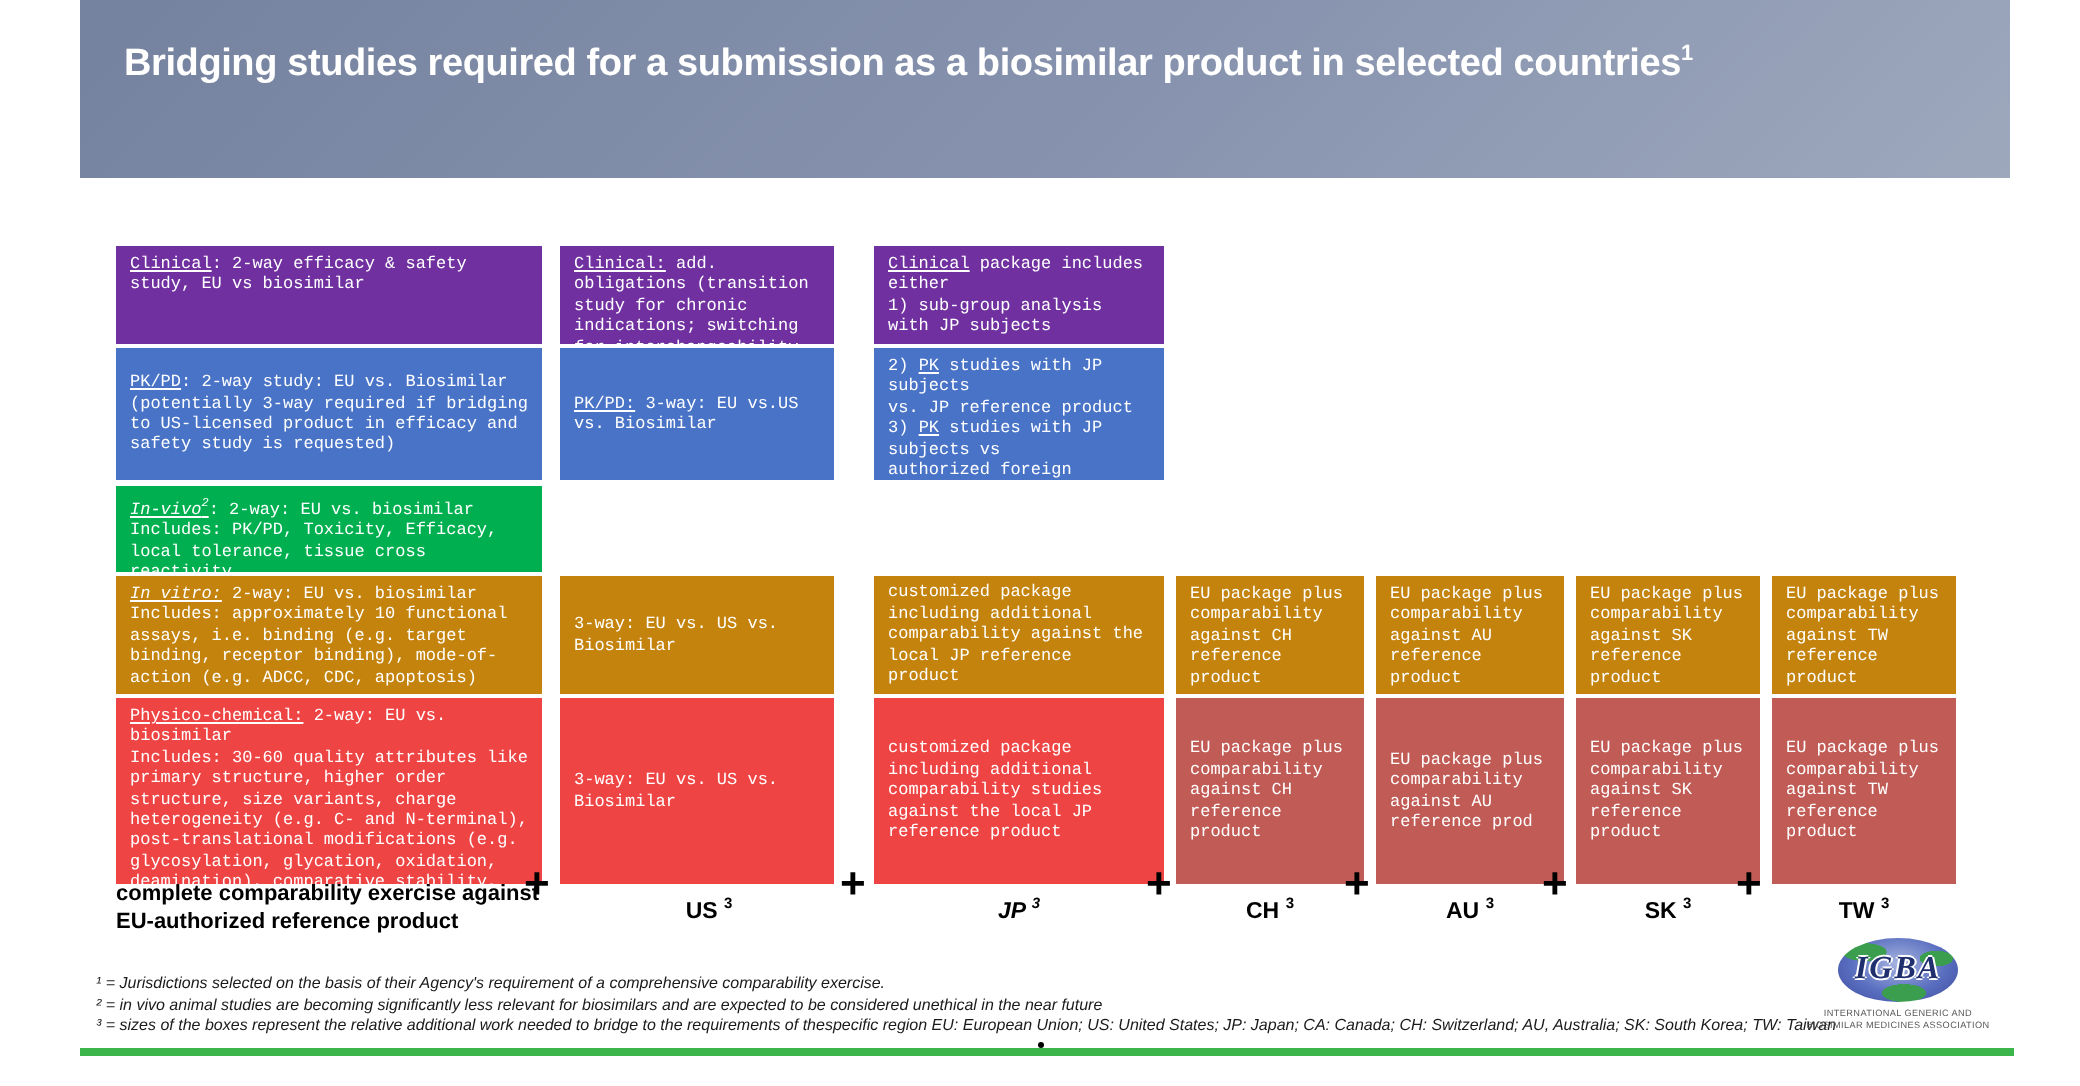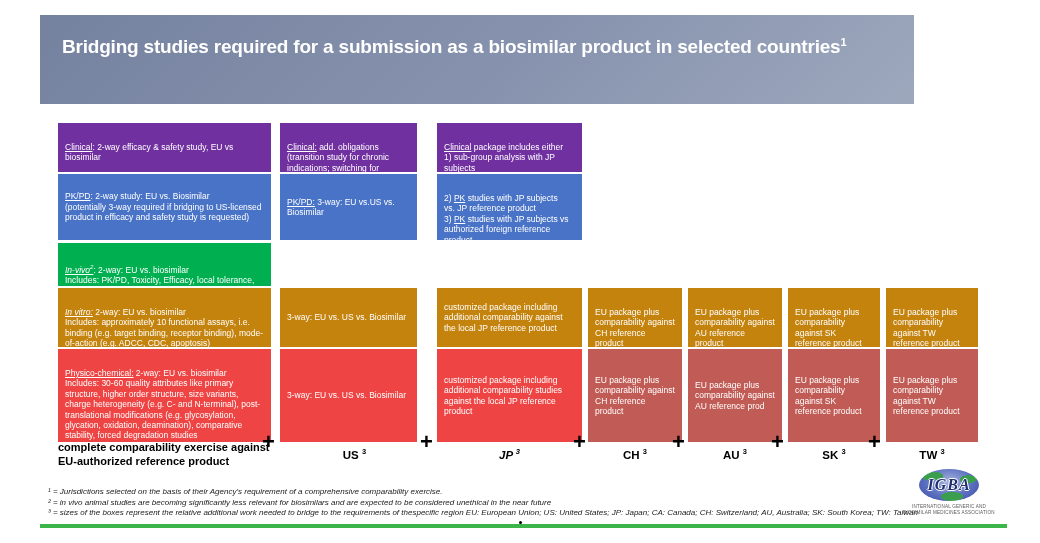--- a/index.html
+++ b/index.html
@@ -7,7 +7,7 @@
          font-family:"Liberation Sans", sans-serif;}
 
   
-  .banner{position:absolute;left:40px;top:15px;width:874px;height:89px;
+  .banner{position:absolute;left:40px;top:0;width:965px;height:89px;
           background:linear-gradient(135deg,#75829f 0%,#8793ae 55%,#9da8bd 100%);}
   .banner-title{position:absolute;left:22px;top:15px;width:930px;color:#ffffff;
           font-weight:bold;font-size:19px;line-height:24px;letter-spacing:-0.2px;}

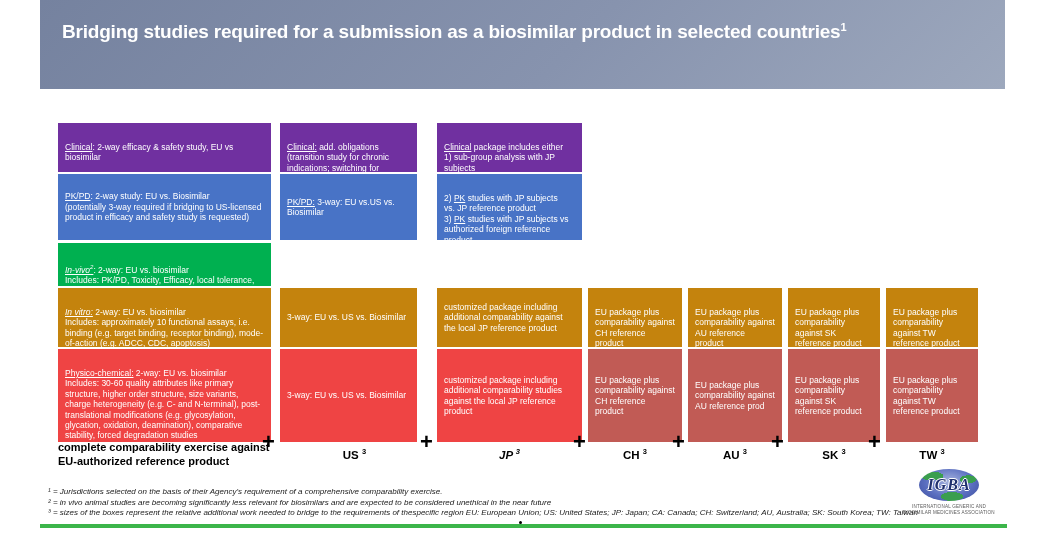--- a/index.html
+++ b/index.html
@@ -15,7 +15,7 @@
 
   
   .b{position:absolute;color:#ffffff;font-size:8.5px;line-height:10.4px;
-     padding:19px 7px;box-sizing:border-box;}
+     padding:4px 7px;box-sizing:border-box;font-family:Liberation Mono, monospace;}
   .b .t{white-space:pre-line;}
   .vc{display:flex;align-items:center;}
   .lead{text-decoration:underline;}

